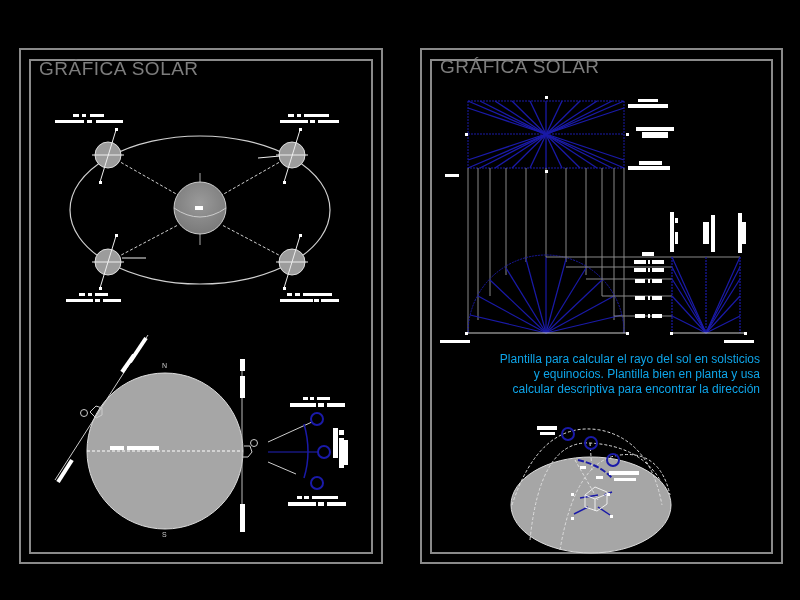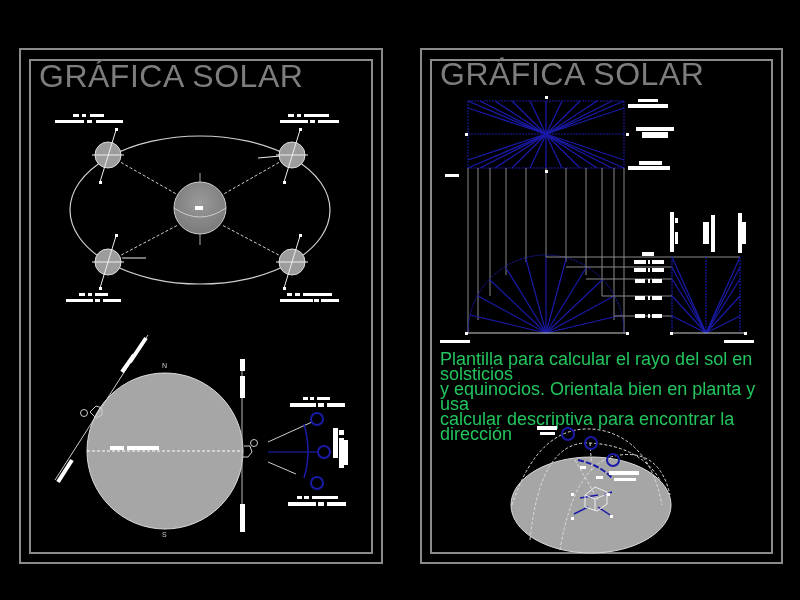--- a/index.html
+++ b/index.html
@@ -6,7 +6,7 @@
   body{width:800px;height:600px;position:relative;overflow:hidden;font-family:"Liberation Sans",sans-serif;}
   .sheet{position:absolute;border:2px solid #8a8a8a;}
   .inner{position:absolute;border:2px solid #8a8a8a;}
-  .title{position:absolute;color:#7d7d7d;font-size:32px;letter-spacing:0.5px;}
+  .title{position:absolute;color:#7d7d7d;font-size:19px;letter-spacing:0.5px;}
   .caption{position:absolute;color:#22c55e;font-size:18px;line-height:15px;text-align:left;}
   svg{position:absolute;left:0;top:0;}
   .lbl{position:absolute;color:#ccc;font-size:7px;}

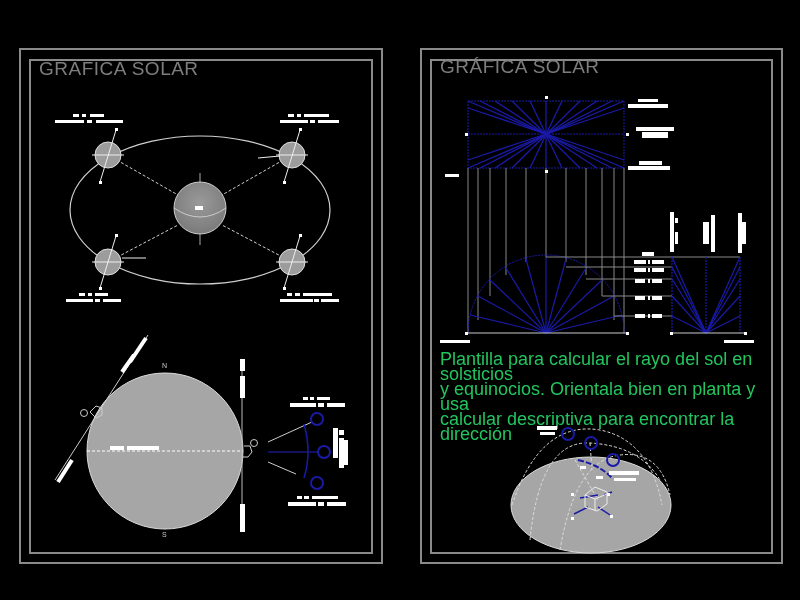--- a/index.html
+++ b/index.html
@@ -7,7 +7,7 @@
   .sheet{position:absolute;border:2px solid #8a8a8a;}
   .inner{position:absolute;border:2px solid #8a8a8a;}
   .title{position:absolute;color:#7d7d7d;font-size:19px;letter-spacing:0.5px;}
-  .caption{position:absolute;color:#22c55e;font-size:18px;line-height:15px;text-align:left;}
+  .caption{position:absolute;color:#0ea5e9;font-size:12px;line-height:15px;text-align:right;}
   svg{position:absolute;left:0;top:0;}
   .lbl{position:absolute;color:#ccc;font-size:7px;}
 </style>

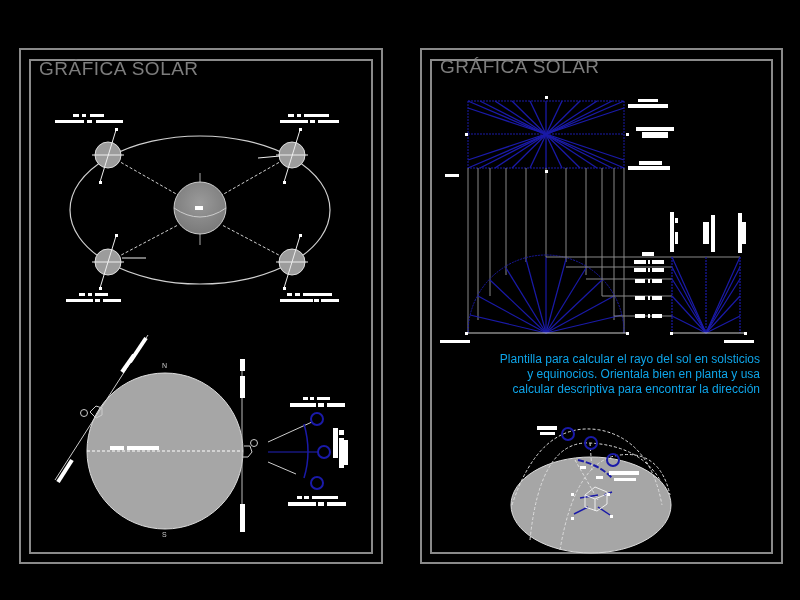--- a/index.html
+++ b/index.html
@@ -24,7 +24,7 @@
 
 <div class="caption" style="left:440px;top:352px;width:320px;">
   <div>Plantilla para calcular el rayo del sol en solsticios</div>
-  <div>y equinocios. Orientala bien en planta y usa</div>
+  <div>y equinocios. Plantilla bien en planta y usa</div>
   <div>calcular descriptiva para encontrar la dirección</div>
 </div>
 

